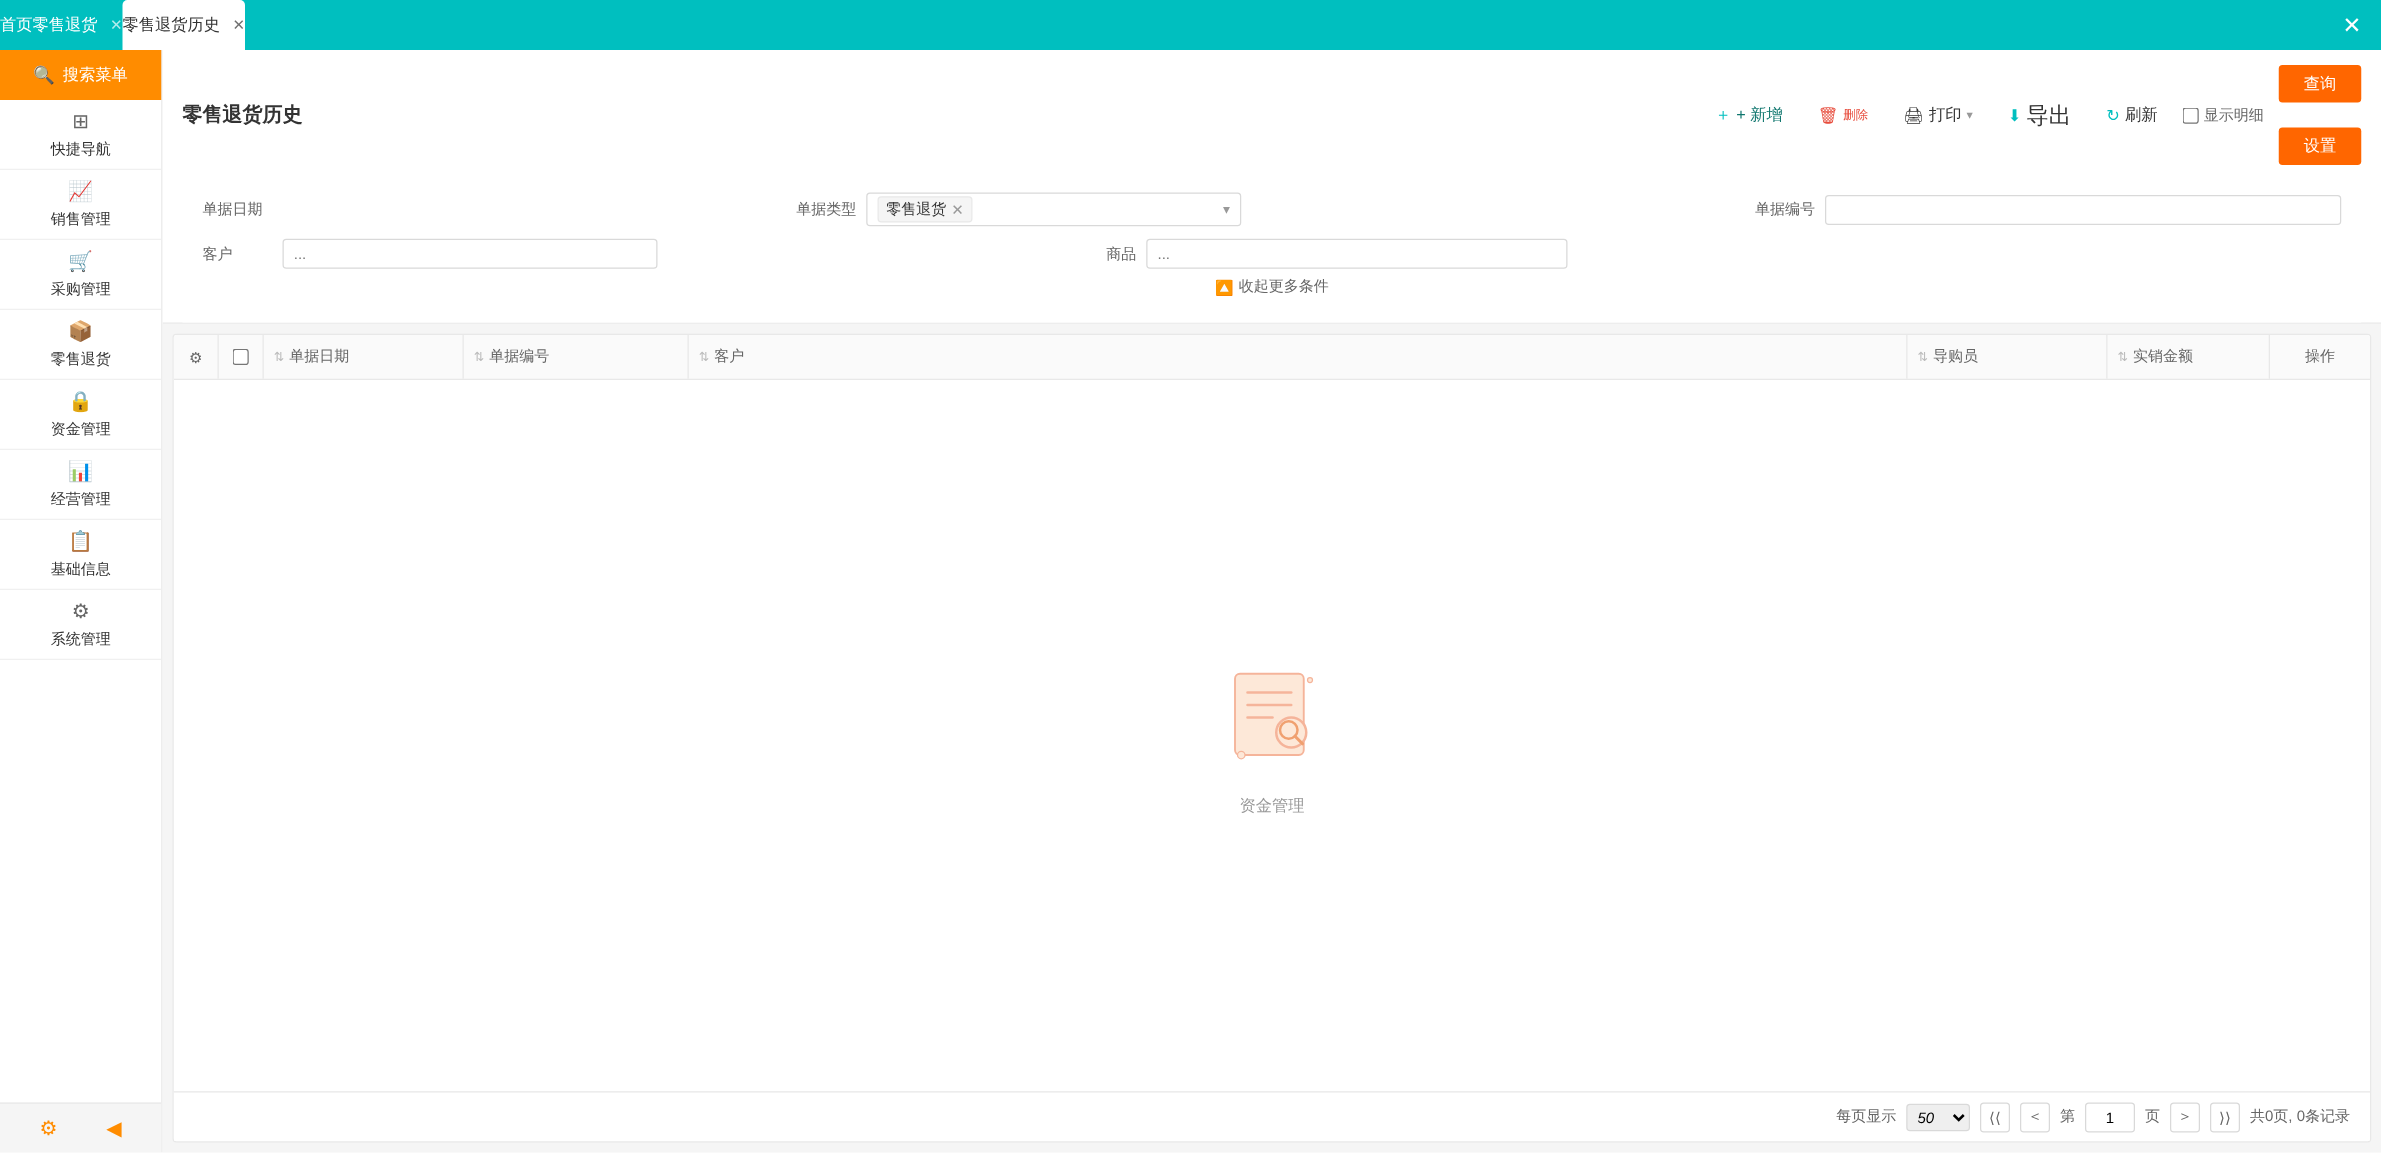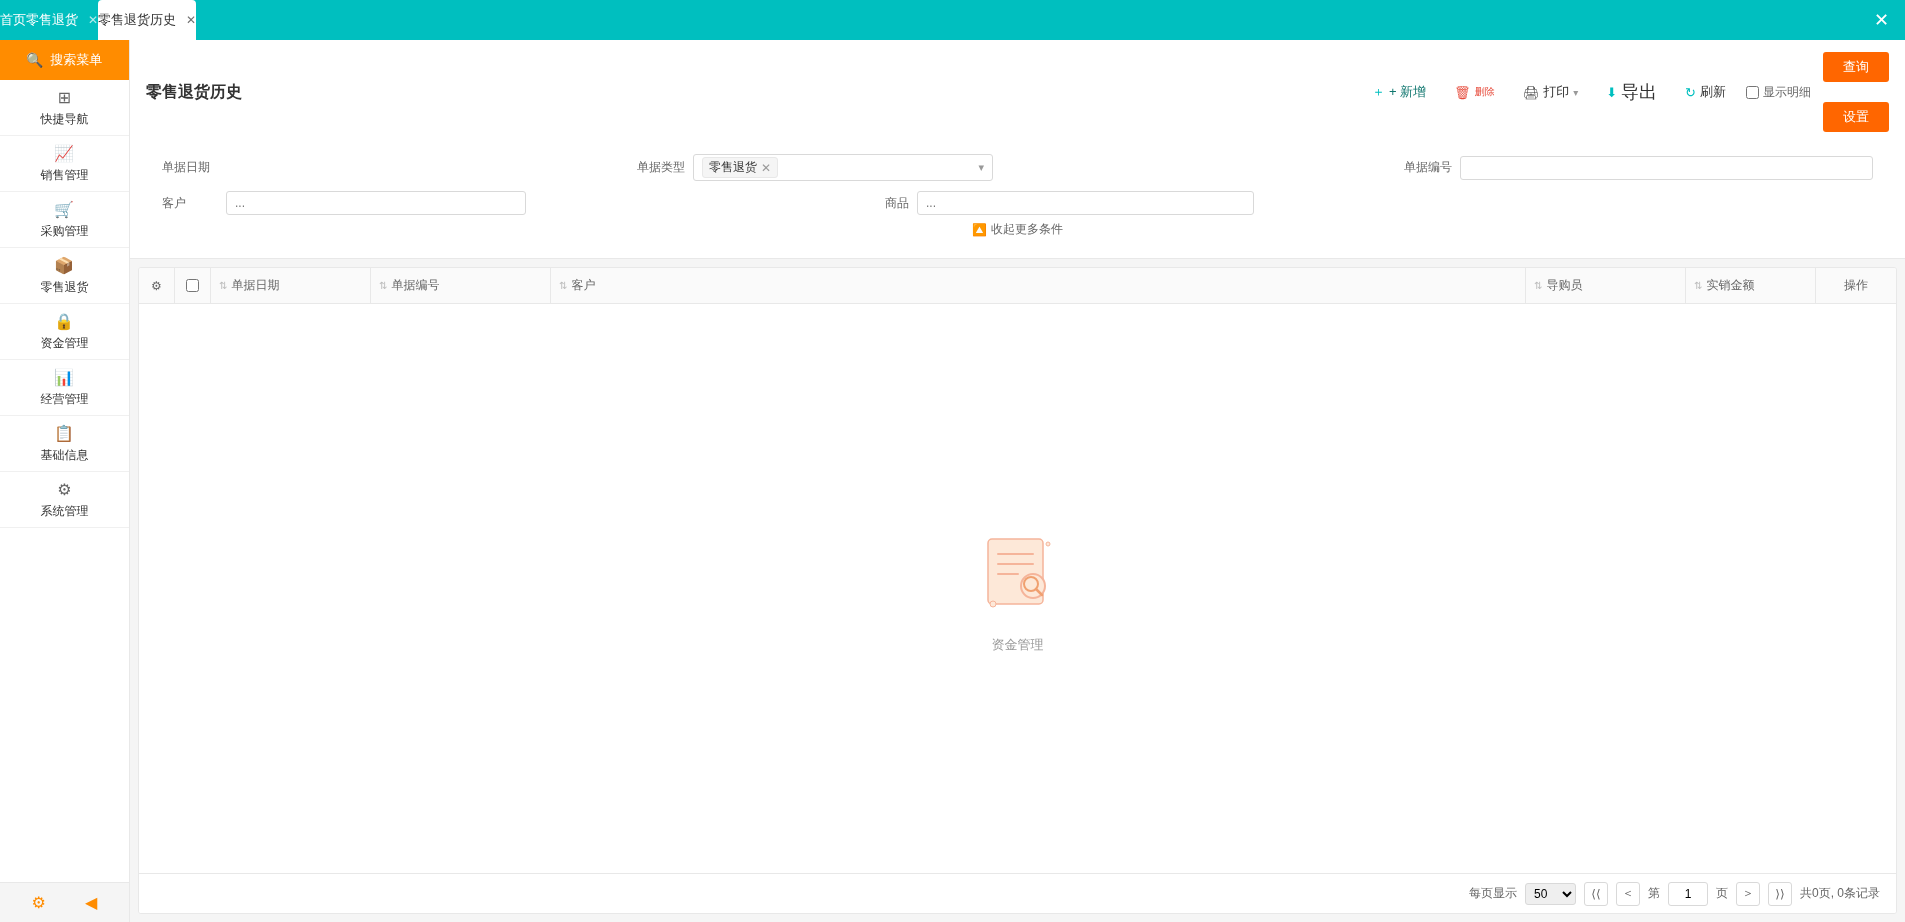--- a/index.html
+++ b/index.html
@@ -347,6 +347,7 @@
       padding: 2px 4px;
       font-size: 12px;
       cursor: pointer;
+      font-style: italic;
     }
     .page-btn {
       width: 24px;

